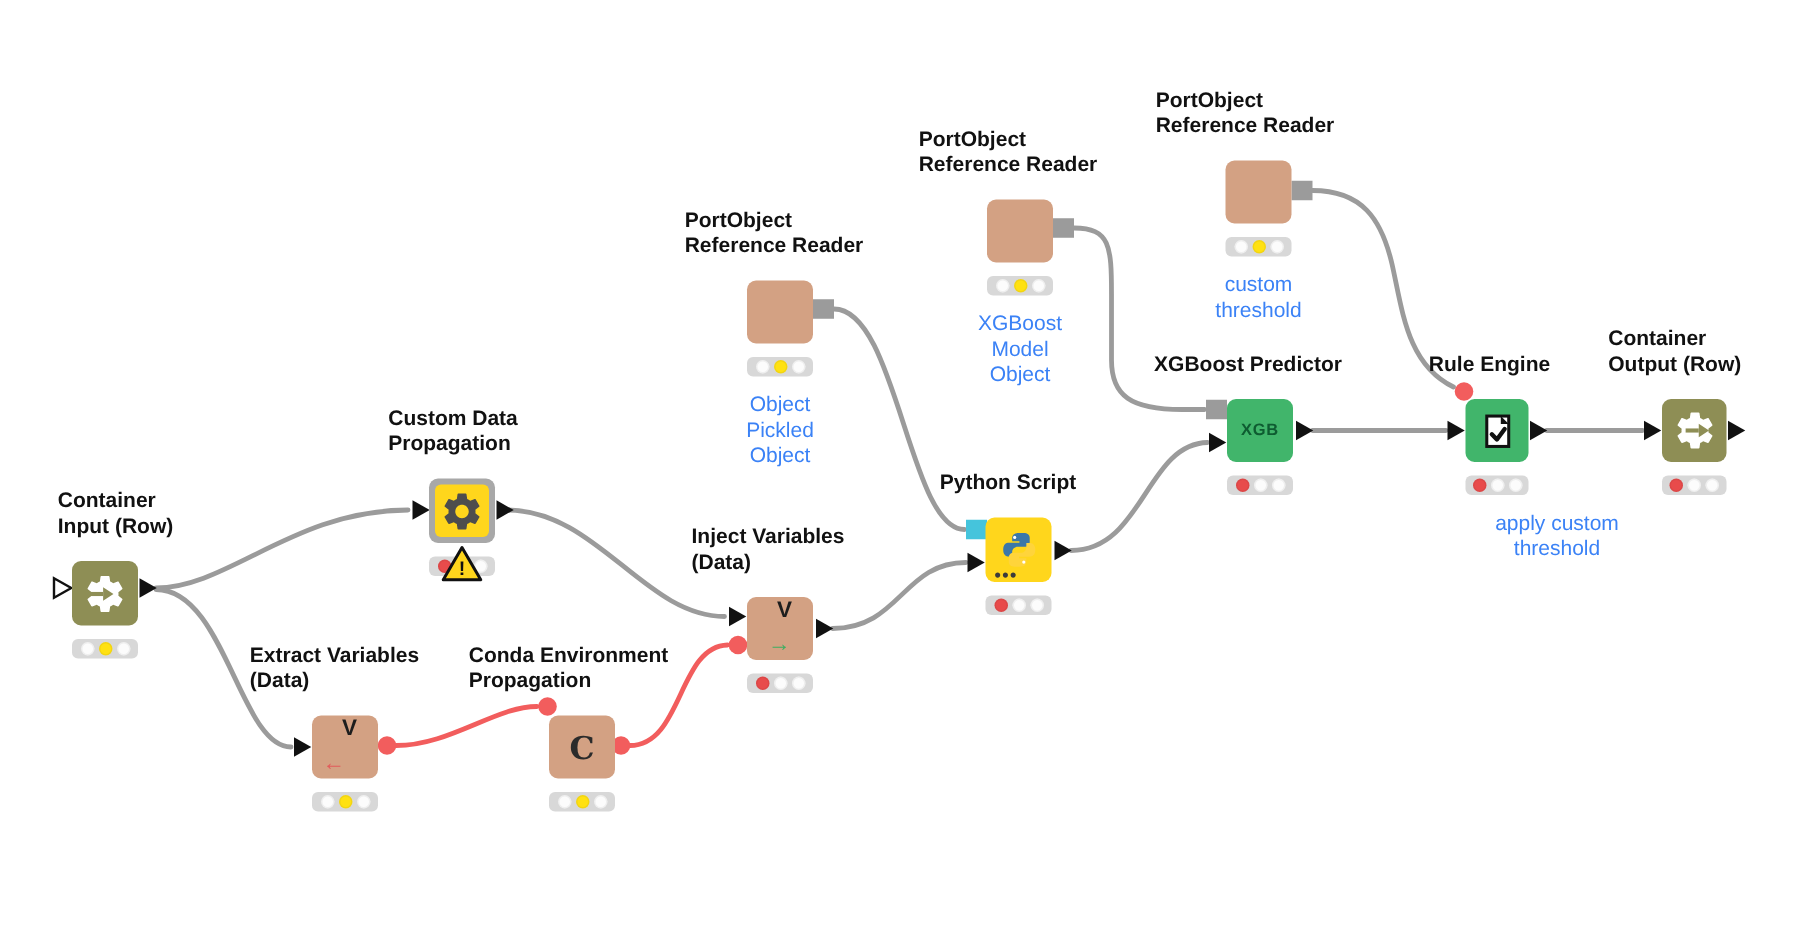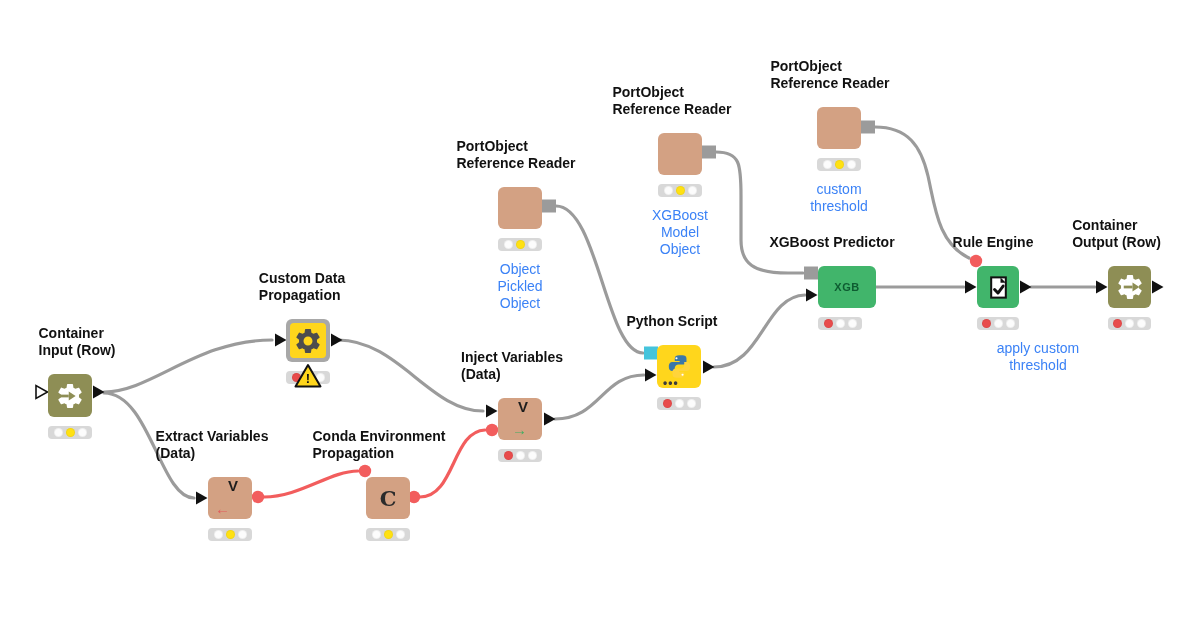--- a/index.html
+++ b/index.html
@@ -204,7 +204,7 @@
       <div>custom</div>
       <div>threshold</div>
     </div>
-    <div class="node" style="left: 818px; top: 266px; width: 58px; height: 42px; background: rgb(65, 181, 107);">
+    <div class="node" style="left: 818px; top: 266px; width: 44px; height: 42px; background: rgb(65, 181, 107);">
       <span class="xgb-t" style="color:#0e5c31">XGB</span>
     </div>
     <div class="node-label" style="left: 832px; top: 251px;">

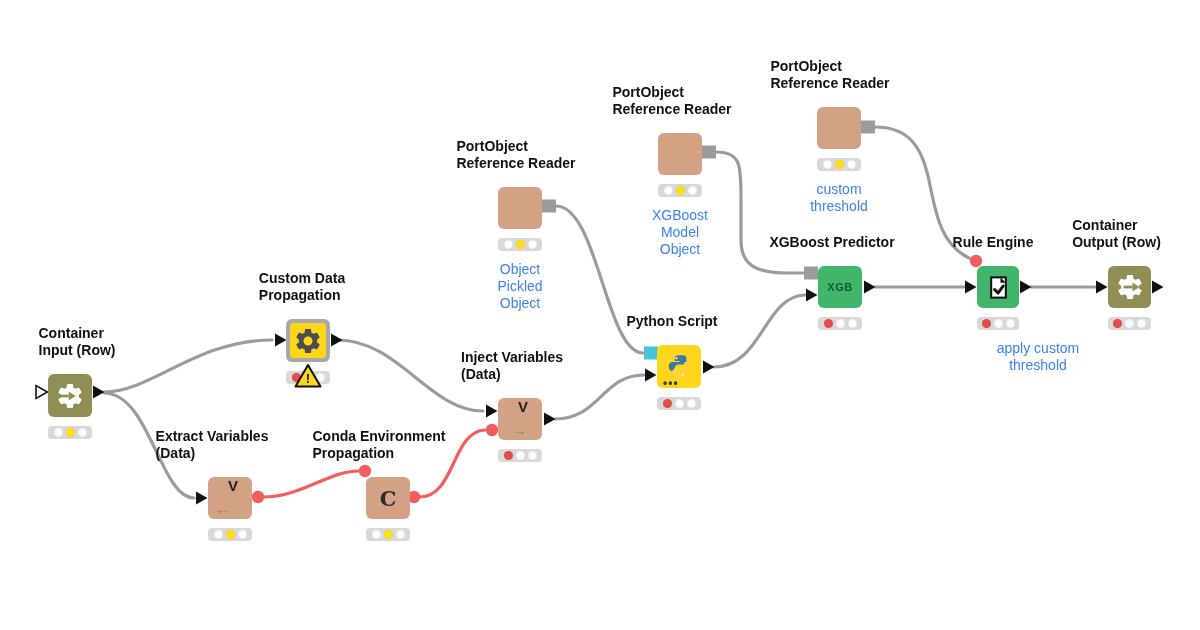--- a/index.html
+++ b/index.html
@@ -105,7 +105,7 @@
         <span class="varrow" style="color:#e25b5b;left:7px">←</span>
       </div>
     </div>
-    <div class="node-label" style="left: 212px; top: 462px;">
+    <div class="node-label" style="left: 223px; top: 462px;">
       <div>Extract Variables</div>
       <div>(Data)</div>
     </div>

